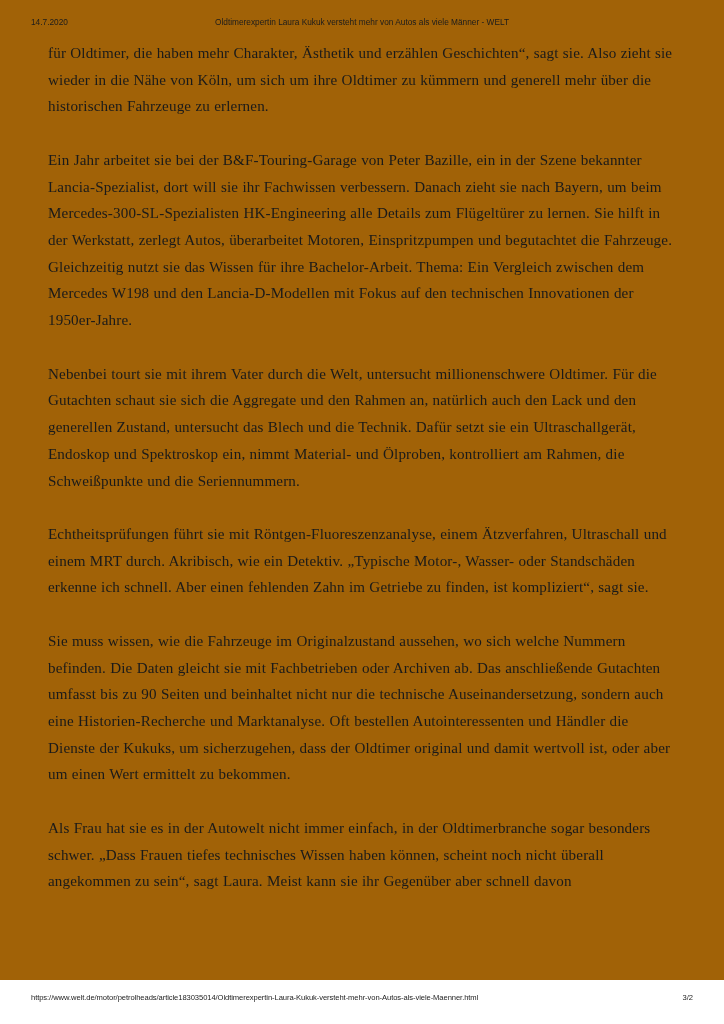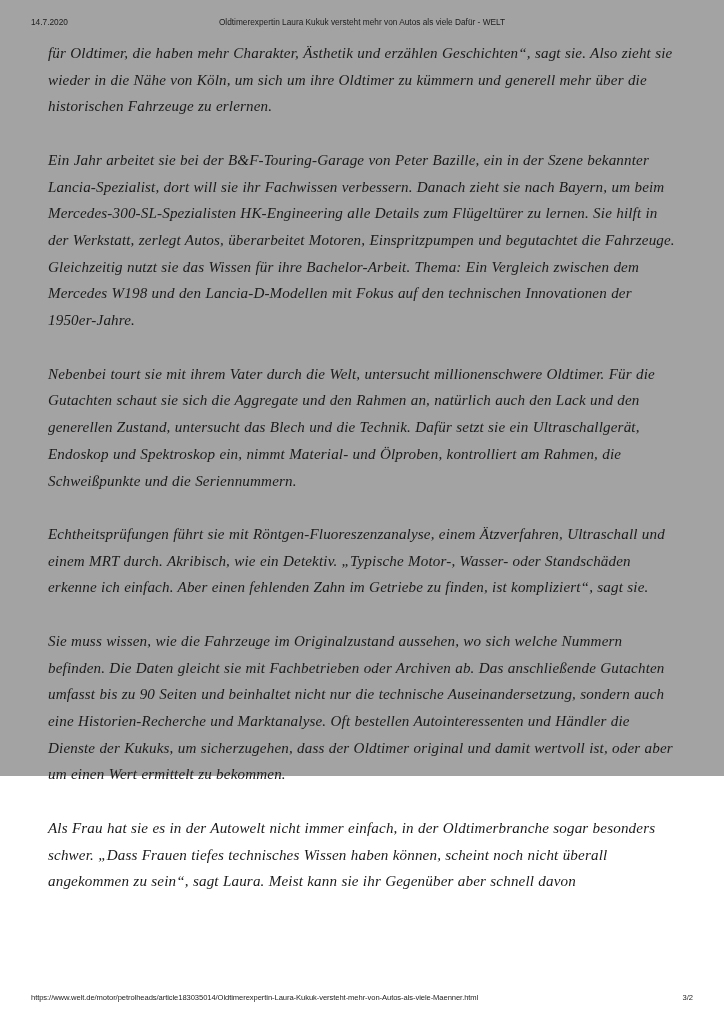--- a/index.html
+++ b/index.html
@@ -21,8 +21,8 @@
     position: absolute;
     inset: 0;
     width: 724px;
-    height: 776px;
-    background: #a3a3a3;
+    height: 980px;
+    background: #a16207;
   }
 
   

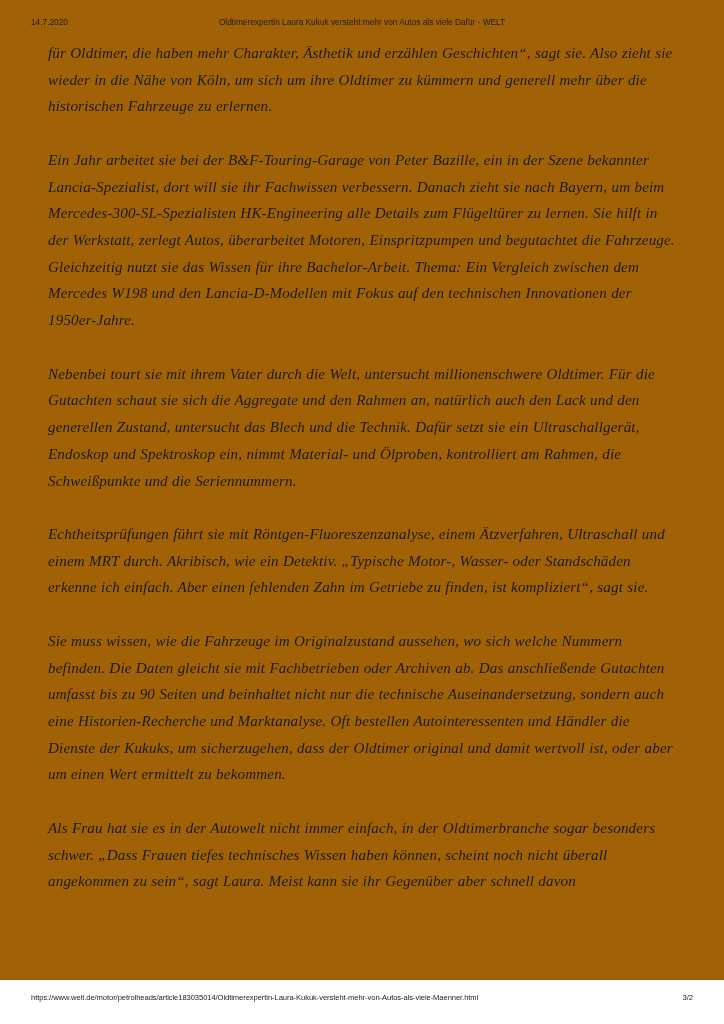--- a/index.html
+++ b/index.html
@@ -113,7 +113,7 @@
 
   <div class="print-header">
     <span class="hdr-date">14.7.2020</span>
-    <span class="hdr-title">Oldtimerexpertin Laura Kukuk versteht mehr von Autos als viele Dafür - WELT</span>
+    <span class="hdr-title">Oldtimerexpertin Laura Kukuk versteht mehr von Autos als viele Männer - WELT</span>
   </div>
 
   <div class="article-body">

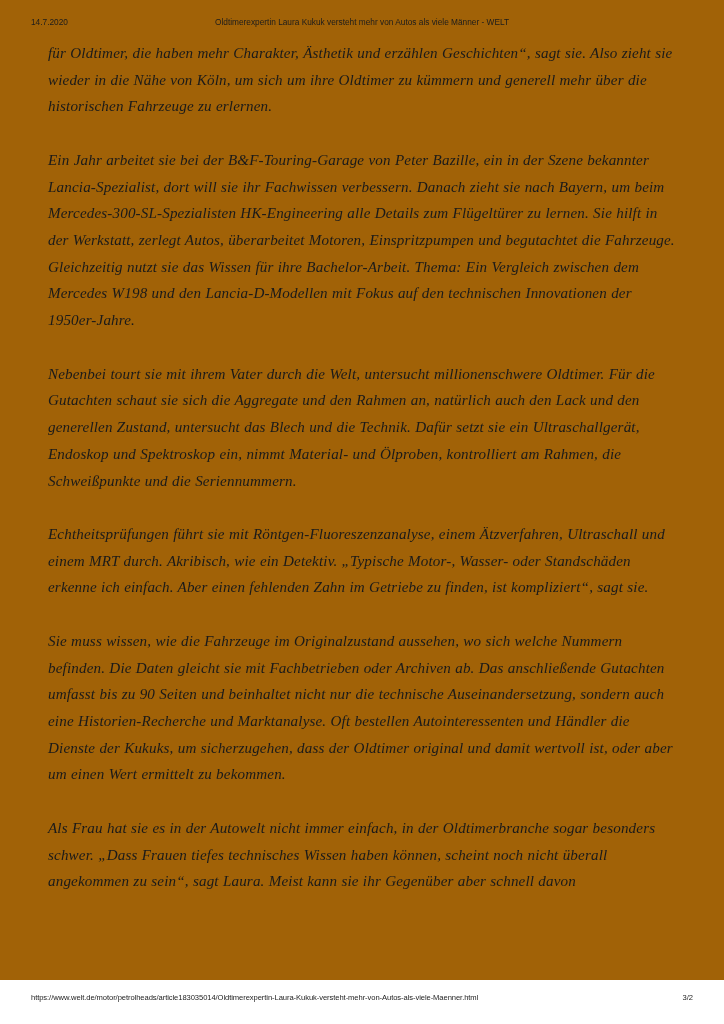--- a/index.html
+++ b/index.html
@@ -73,7 +73,6 @@
     margin: 0 0 26.72px 0;
     padding: 0;
     hyphens: none;
-    font-style: italic;
   }
   .article-body p:last-child {
     margin-bottom: 17px;

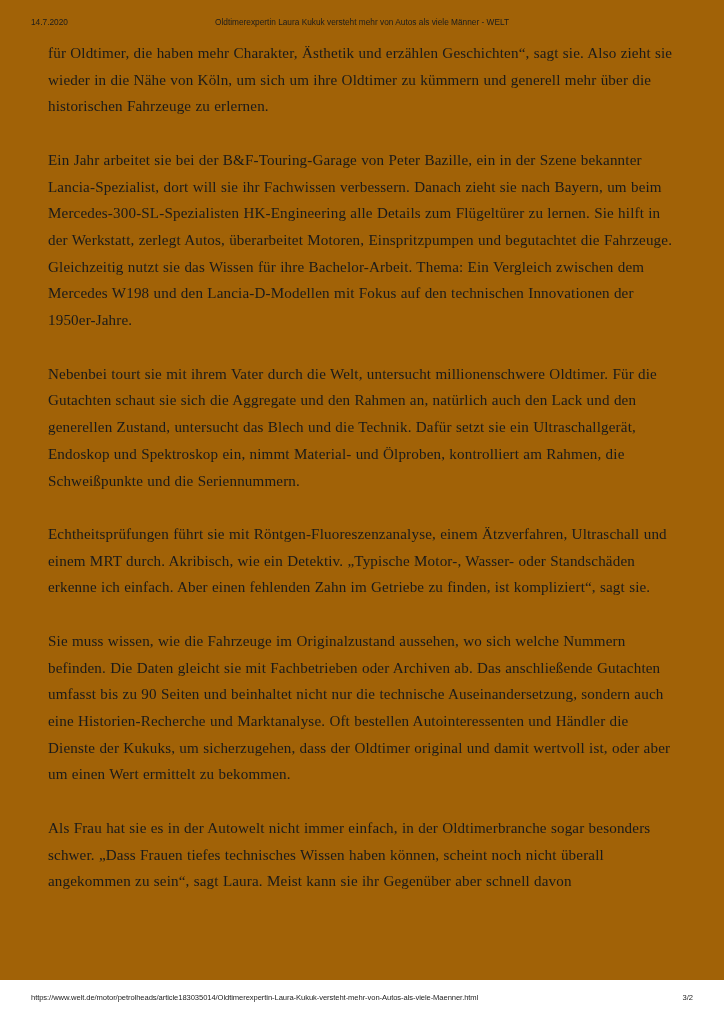--- a/index.html
+++ b/index.html
@@ -119,7 +119,7 @@
     <p>für Oldtimer, die haben mehr Charakter, Ästhetik und erzählen Geschichten“, sagt sie. Also zieht sie wieder in die Nähe von Köln, um sich um ihre Oldtimer zu kümmern und generell mehr über die historischen Fahrzeuge zu erlernen.</p>
     <p>Ein Jahr arbeitet sie bei der B&amp;F-Touring-Garage von Peter Bazille, ein in der Szene bekannter Lancia-Spezialist, dort will sie ihr Fachwissen verbessern. Danach zieht sie nach Bayern, um beim Mercedes-300-SL-Spezialisten HK-Engineering alle Details zum Flügeltürer zu lernen. Sie hilft in der Werkstatt, zerlegt Autos, überarbeitet Motoren, Einspritzpumpen und begutachtet die Fahrzeuge. Gleichzeitig nutzt sie das Wissen für ihre Bachelor-Arbeit. Thema: Ein Vergleich zwischen dem Mercedes W198 und den Lancia-D-Modellen mit Fokus auf den technischen Innovationen der 1950er-Jahre.</p>
     <p>Nebenbei tourt sie mit ihrem Vater durch die Welt, untersucht millionenschwere Oldtimer. Für die Gutachten schaut sie sich die Aggregate und den Rahmen an, natürlich auch den Lack und den generellen Zustand, untersucht das Blech und die Technik. Dafür setzt sie ein Ultraschallgerät, Endoskop und Spektroskop ein, nimmt Material- und Ölproben, kontrolliert am Rahmen, die Schweißpunkte und die Seriennummern.</p>
-    <p>Echtheitsprüfungen führt sie mit Röntgen-Fluoreszenzanalyse, einem Ätzverfahren, Ultraschall und einem MRT durch. Akribisch, wie ein Detektiv. „Typische Motor-, Wasser- oder Standschäden erkenne ich einfach. Aber einen fehlenden Zahn im Getriebe zu finden, ist kompliziert“, sagt sie.</p>
+    <p>Echtheitsprüfungen führt sie mit Röntgen-Fluoreszenzanalyse, einem Ätzverfahren, Ultraschall und einem MRT durch. Akribisch, wie ein Detektiv. „Typische Motor-, Wasser- oder Standschäden erkenne ich schnell. Aber einen fehlenden Zahn im Getriebe zu finden, ist kompliziert“, sagt sie.</p>
     <p>Sie muss wissen, wie die Fahrzeuge im Originalzustand aussehen, wo sich welche Nummern befinden. Die Daten gleicht sie mit Fachbetrieben oder Archiven ab. Das anschließende Gutachten umfasst bis zu 90 Seiten und beinhaltet nicht nur die technische Auseinandersetzung, sondern auch eine Historien-Recherche und Marktanalyse. Oft bestellen Autointeressenten und Händler die Dienste der Kukuks, um sicherzugehen, dass der Oldtimer original und damit wertvoll ist, oder aber um einen Wert ermittelt zu bekommen.</p>
     <p>Als Frau hat sie es in der Autowelt nicht immer einfach, in der Oldtimerbranche sogar besonders schwer. „Dass Frauen tiefes technisches Wissen haben können, scheint noch nicht überall angekommen zu sein“, sagt Laura. Meist kann sie ihr Gegenüber aber schnell davon</p>
   </div>

